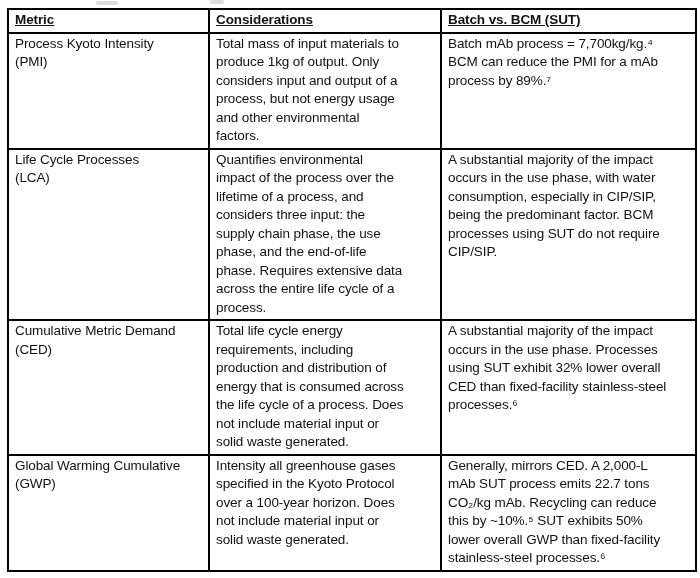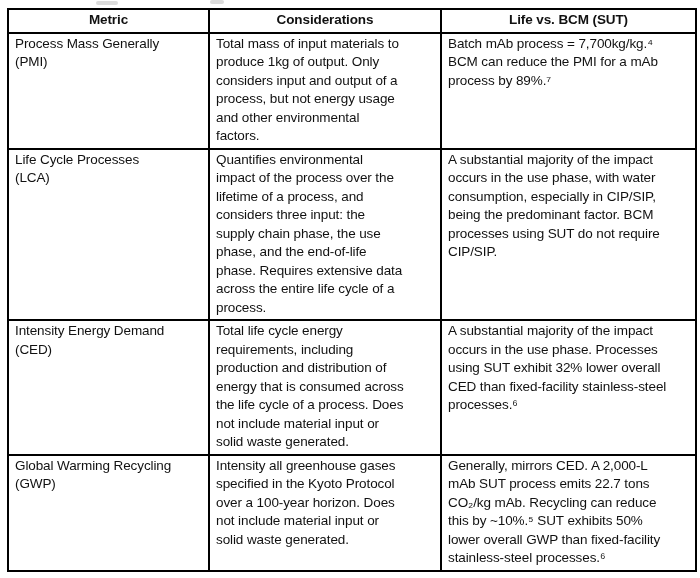--- a/index.html
+++ b/index.html
@@ -47,9 +47,10 @@
     letter-spacing: -0.1px;
   }
   .doc-table th {
-    text-align: center;
+    text-align: left;
     font-weight: bold;
     white-space: nowrap;
+    text-decoration: underline;
   }
   col.c-metric         { width: 201px; }
   col.c-considerations { width: 232px; }

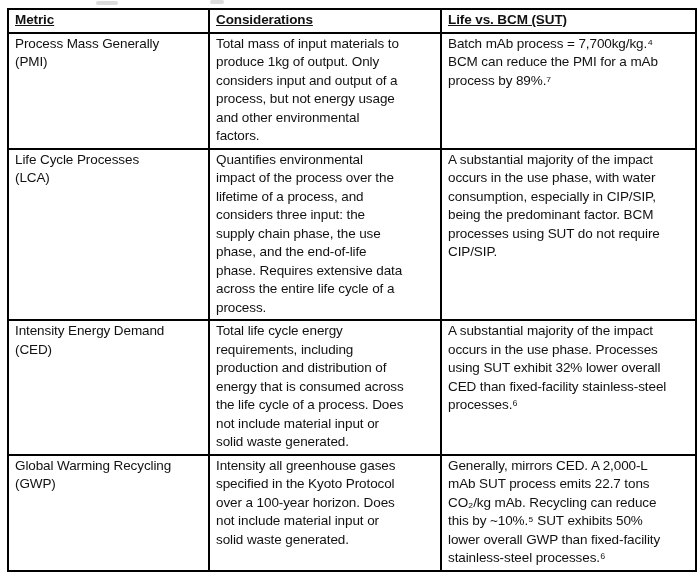--- a/index.html
+++ b/index.html
@@ -74,7 +74,7 @@
       <tr>
         <th>Metric</th>
         <th>Considerations</th>
-        <th>Life vs. BCM (SUT)</th>
+        <th>Batch vs. BCM (SUT)</th>
       </tr>
     </thead>
     <tbody>

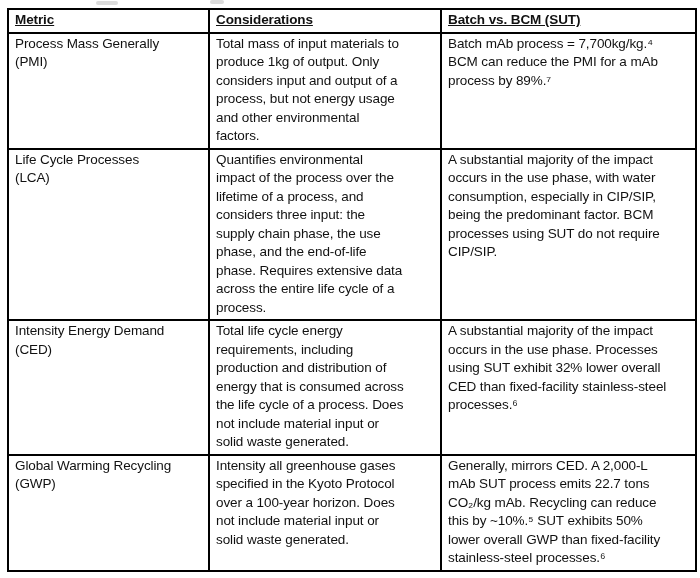--- a/index.html
+++ b/index.html
@@ -79,7 +79,7 @@
     </thead>
     <tbody>
       <tr>
-        <td>Process Mass Generally
+        <td>Process Kyoto Intensity
 (PMI)</td>
         <td>Total mass of input materials to
 produce 1kg of output. Only

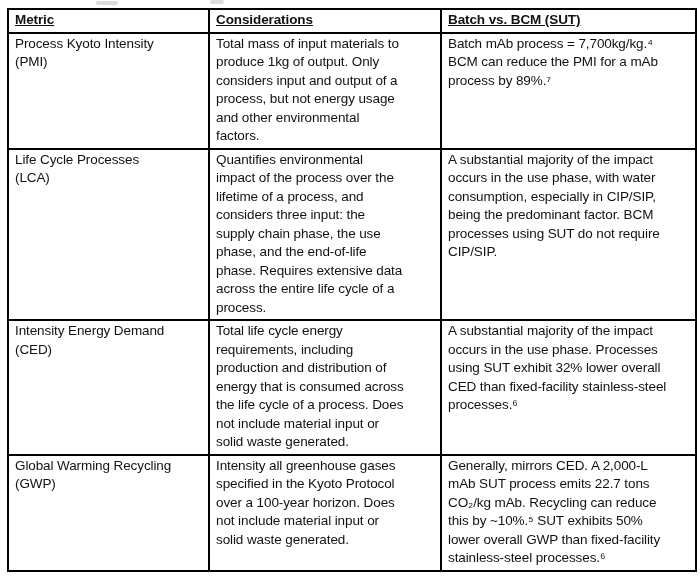--- a/index.html
+++ b/index.html
@@ -111,7 +111,7 @@
 CIP/SIP.</td>
       </tr>
       <tr>
-        <td>Intensity Energy Demand
+        <td>Cumulative Metric Demand
 (CED)</td>
         <td>Total life cycle energy
 requirements, including

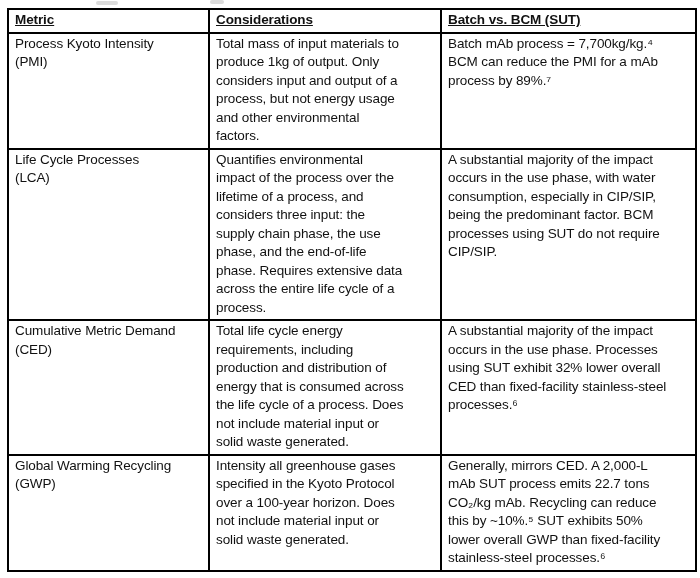--- a/index.html
+++ b/index.html
@@ -127,7 +127,7 @@
 processes.⁶</td>
       </tr>
       <tr>
-        <td>Global Warming Recycling
+        <td>Global Warming Cumulative
 (GWP)</td>
         <td>Intensity all greenhouse gases
 specified in the Kyoto Protocol

